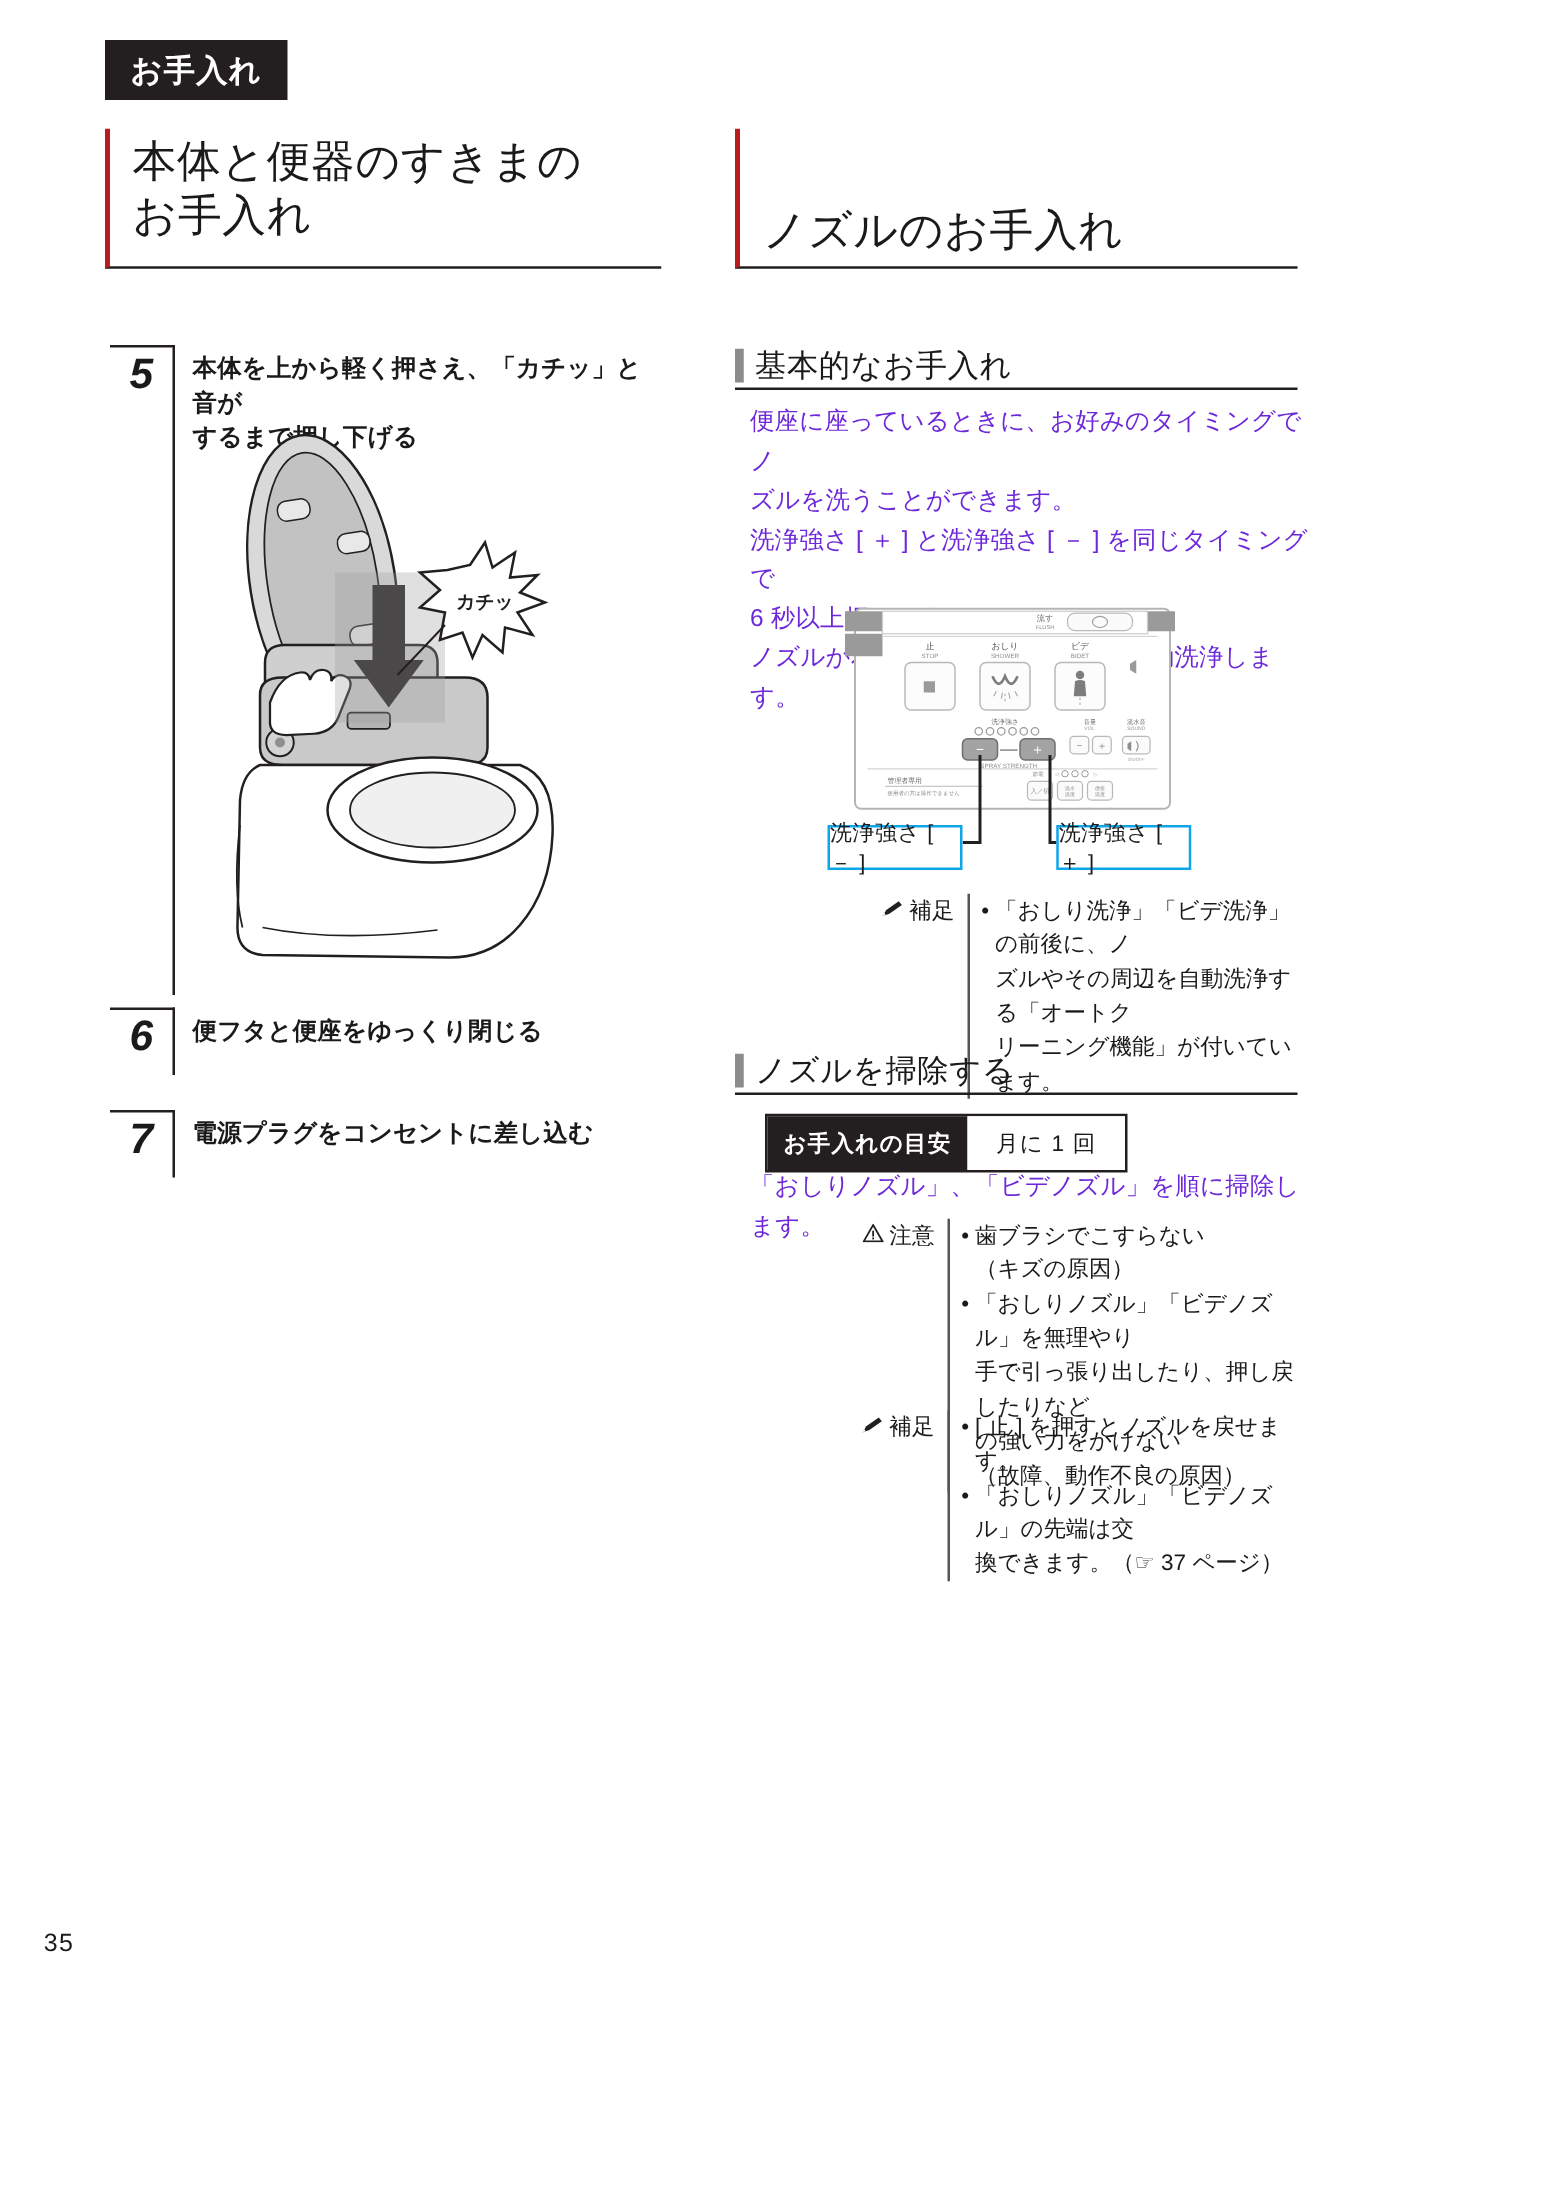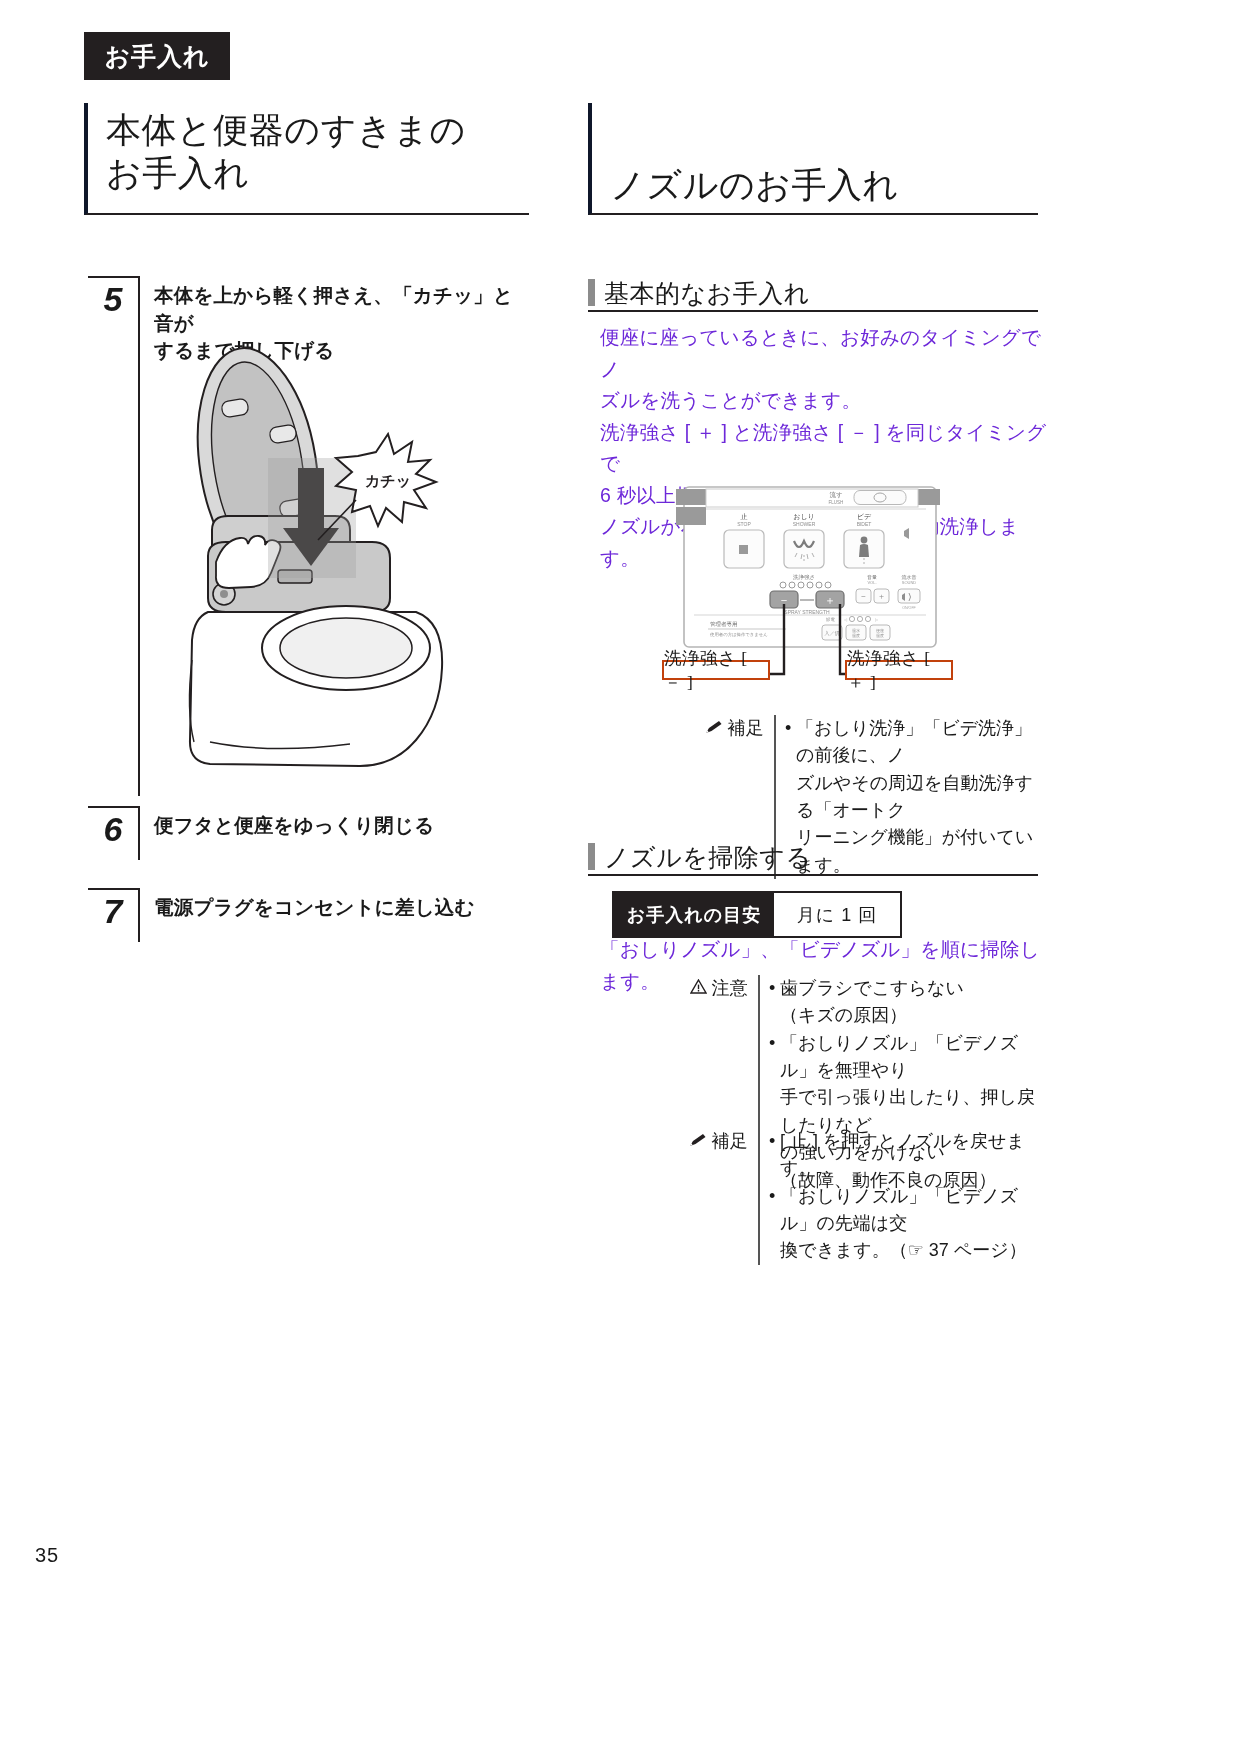--- a/index.html
+++ b/index.html
@@ -35,7 +35,7 @@
   
   .col-head {
     position: absolute;
-    border-left: 4px solid #0f172a;
+    border-left: 4px solid #b91c1c;
     border-bottom: 2px solid #231f20;
     box-sizing: border-box;
   }

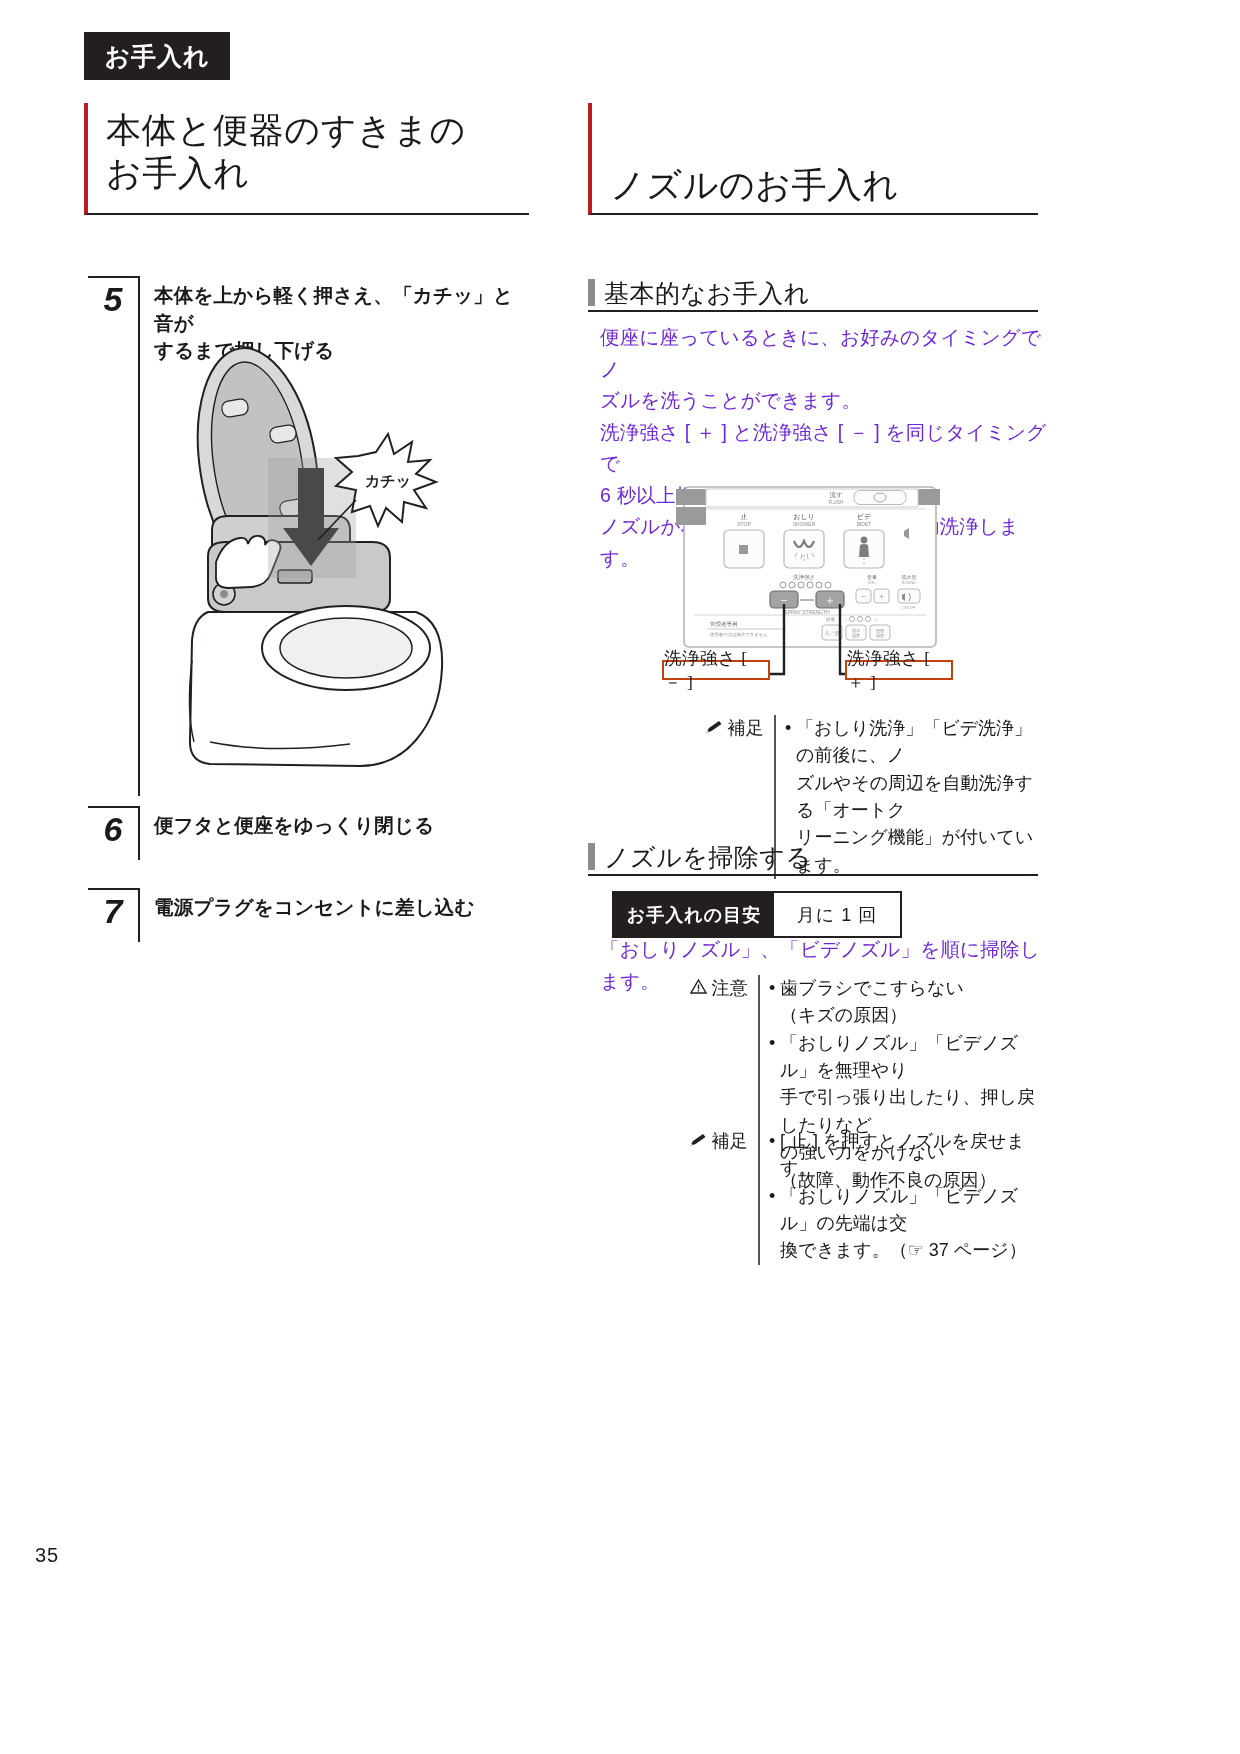--- a/index.html
+++ b/index.html
@@ -138,16 +138,15 @@
   
   .callout-box {
     position: absolute;
-    border: 2px solid #c2410c;
+    border: 2px solid #0ea5e9;
     box-sizing: border-box;
     font-size: 17.5px;
     display: flex;
     align-items: center;
     justify-content: center;
-    height: 20px;
+    height: 36px;
     background: #fff;
     letter-spacing: 0.5px;
-    font-family: Liberation Serif, serif;
   }
   #callout-minus { left: 662px; top: 660px; width: 108px; }
   #callout-plus  { left: 845px; top: 660px; width: 108px; }

